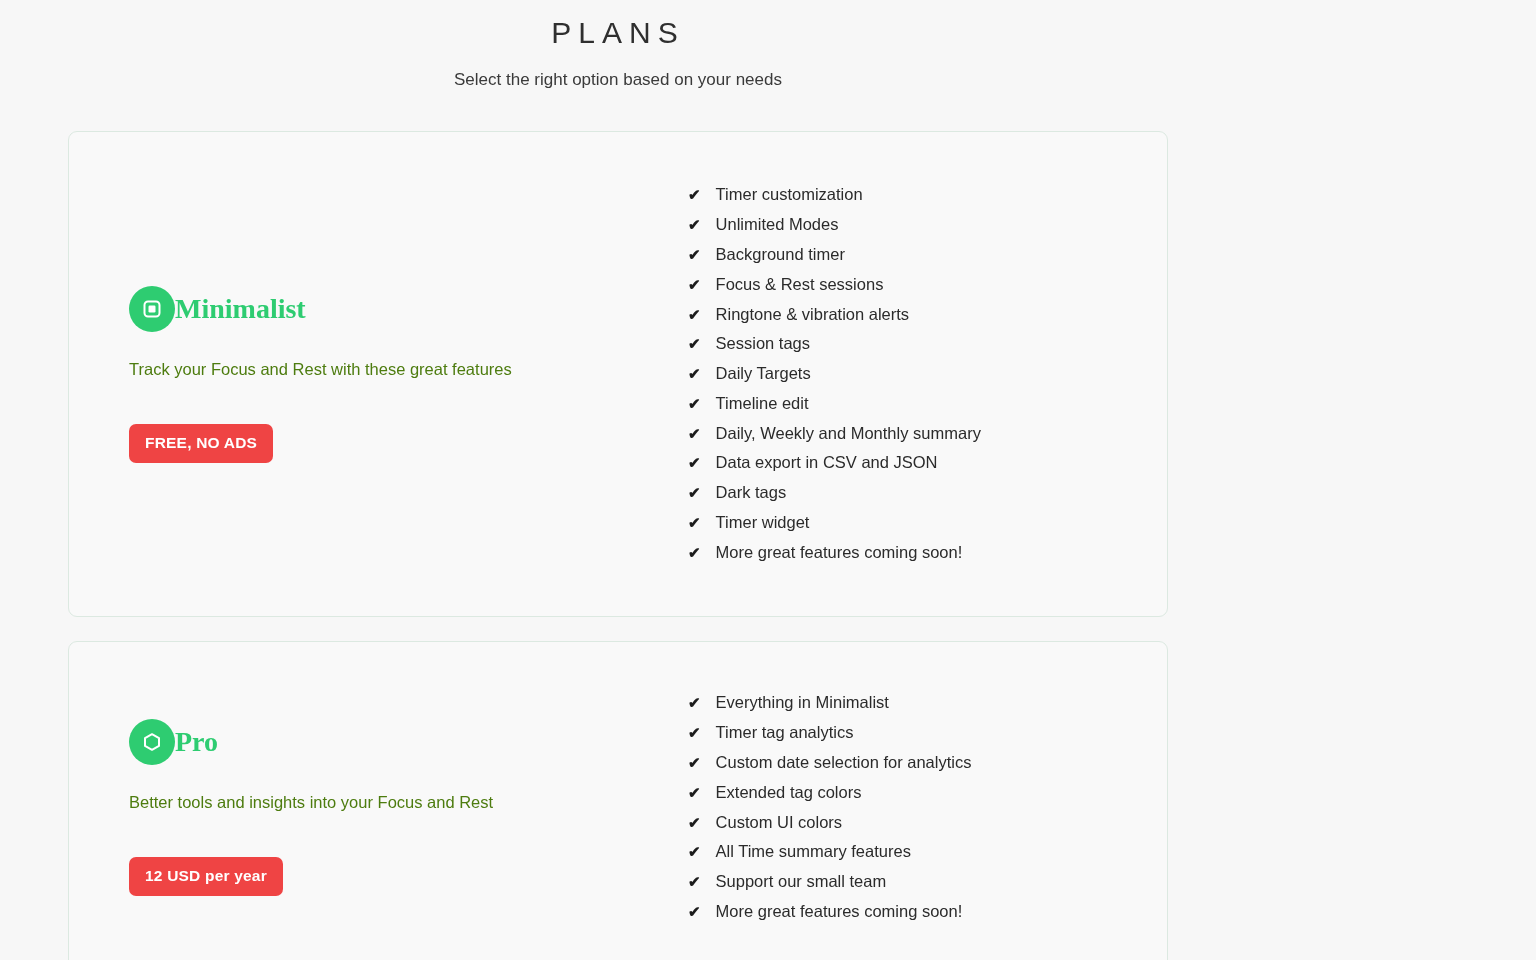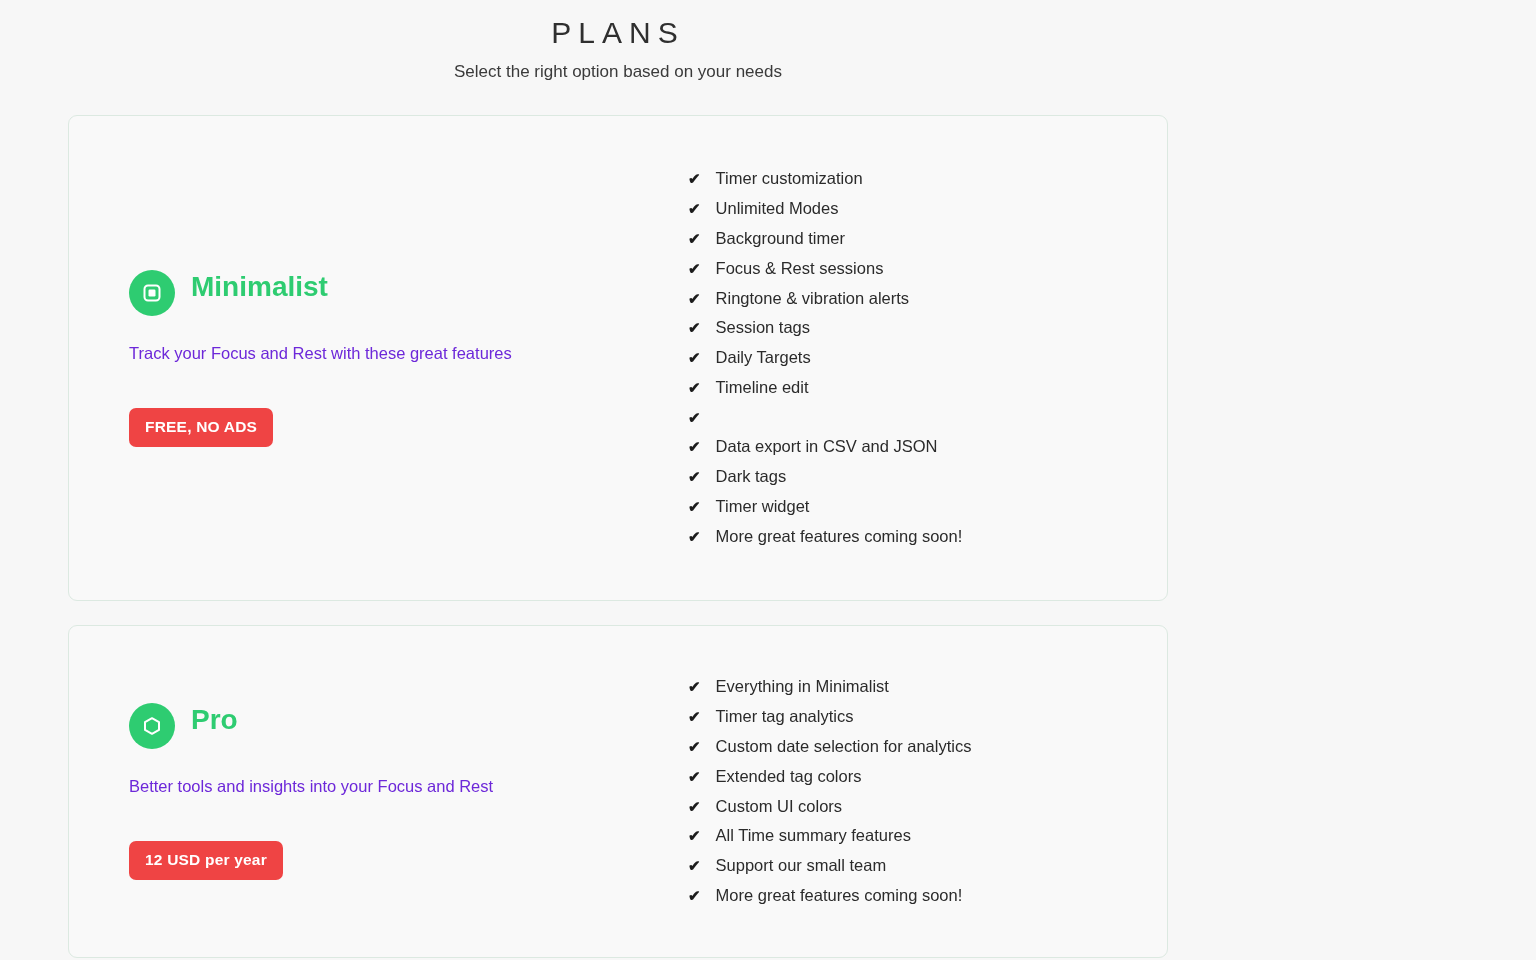--- a/index.html
+++ b/index.html
@@ -39,7 +39,7 @@
     font-size: 17px;
     font-weight: 400;
     color: #3a3a3a;
-    margin: 0;
+    margin: 8px;
     padding-top: 8px;
     line-height: 24px;
     text-align: center;

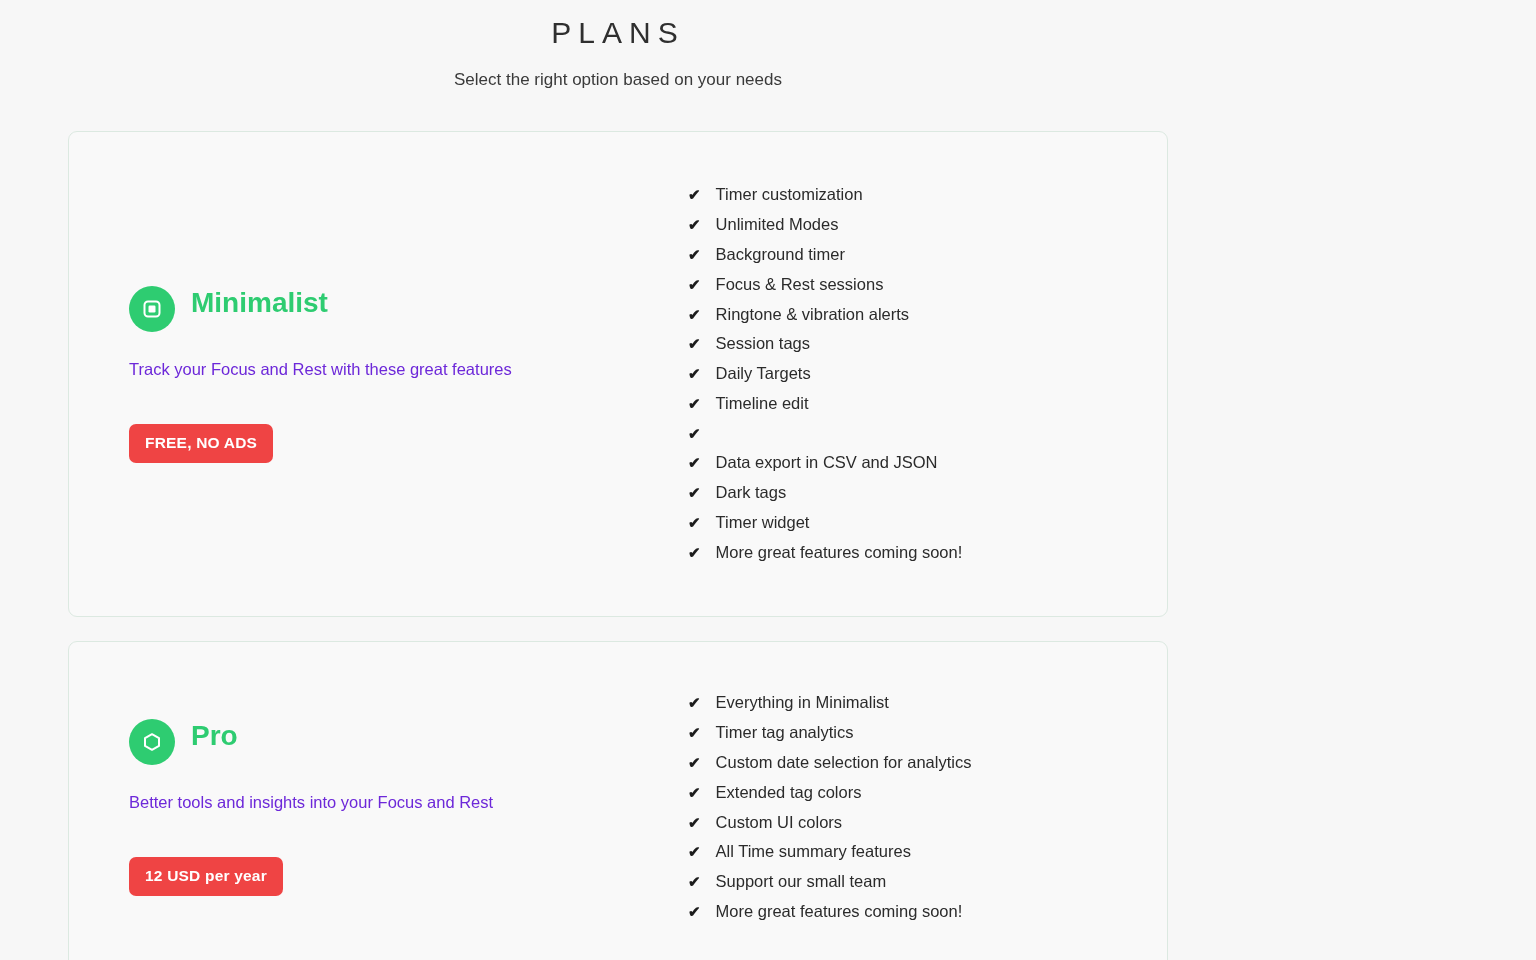--- a/index.html
+++ b/index.html
@@ -70,8 +70,9 @@
   }
   .plan-head {
     display: flex;
-    align-items: flex-start;
-    gap: 16px;
+    align-items: center;
+    gap: 0;
+    font-family: Liberation Serif, serif;
   }
   .plan-icon {
     width: 46px;

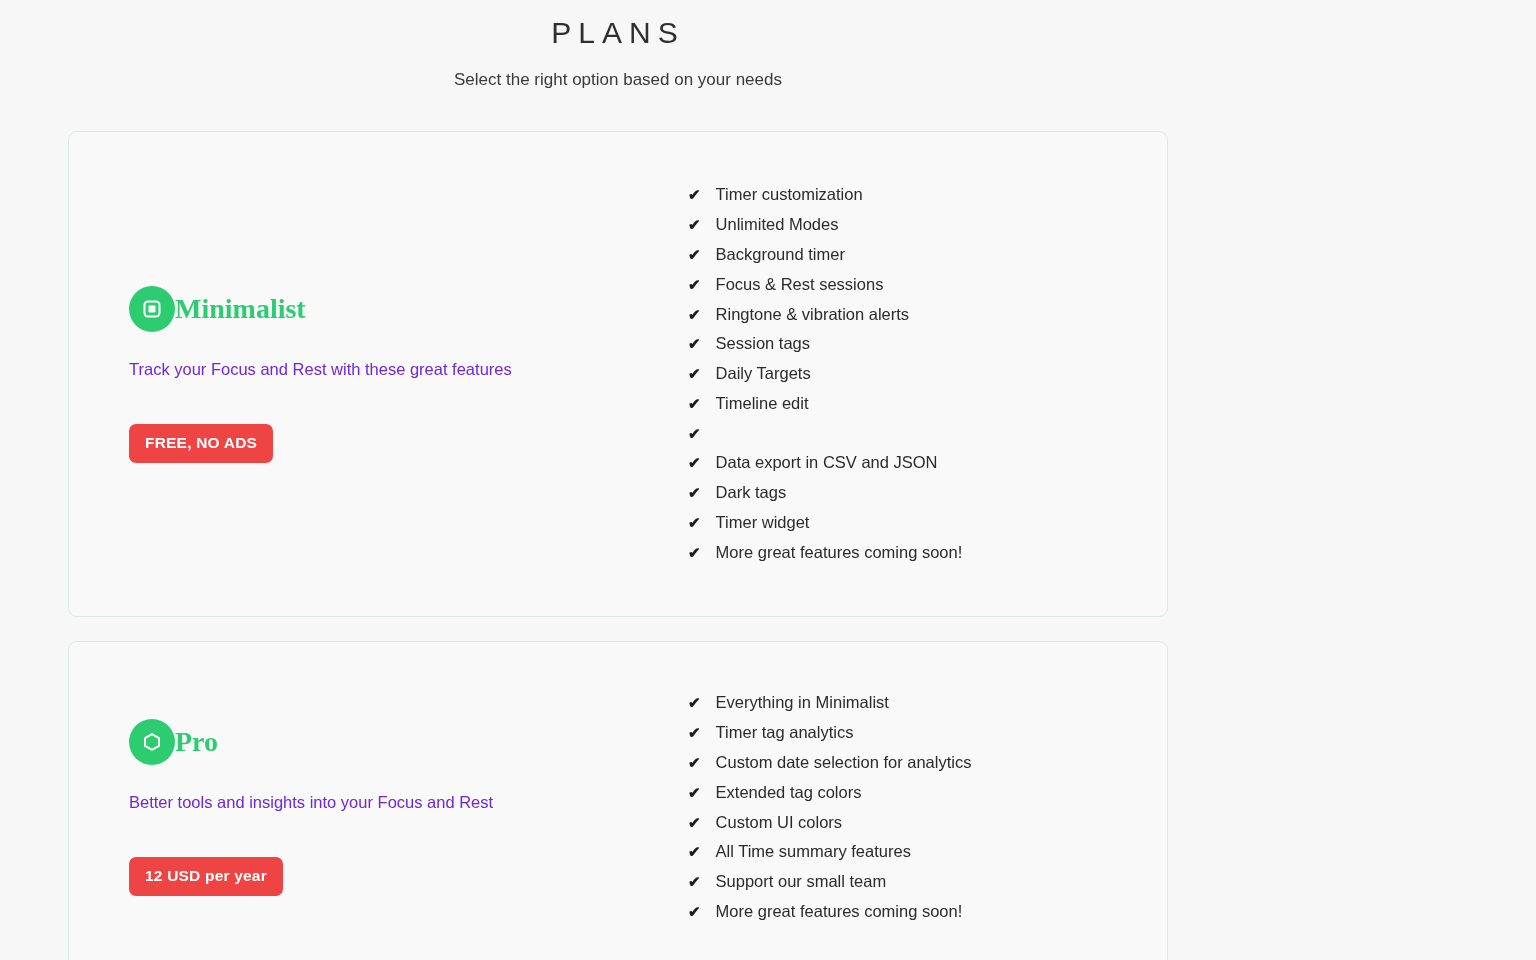--- a/index.html
+++ b/index.html
@@ -93,7 +93,7 @@
   }
   .plan-desc {
     font-size: 16.5px;
-    color: #6d28d9;
+    color: #4d7c0f;
     line-height: 22px;
     padding-top: 26px;
   }

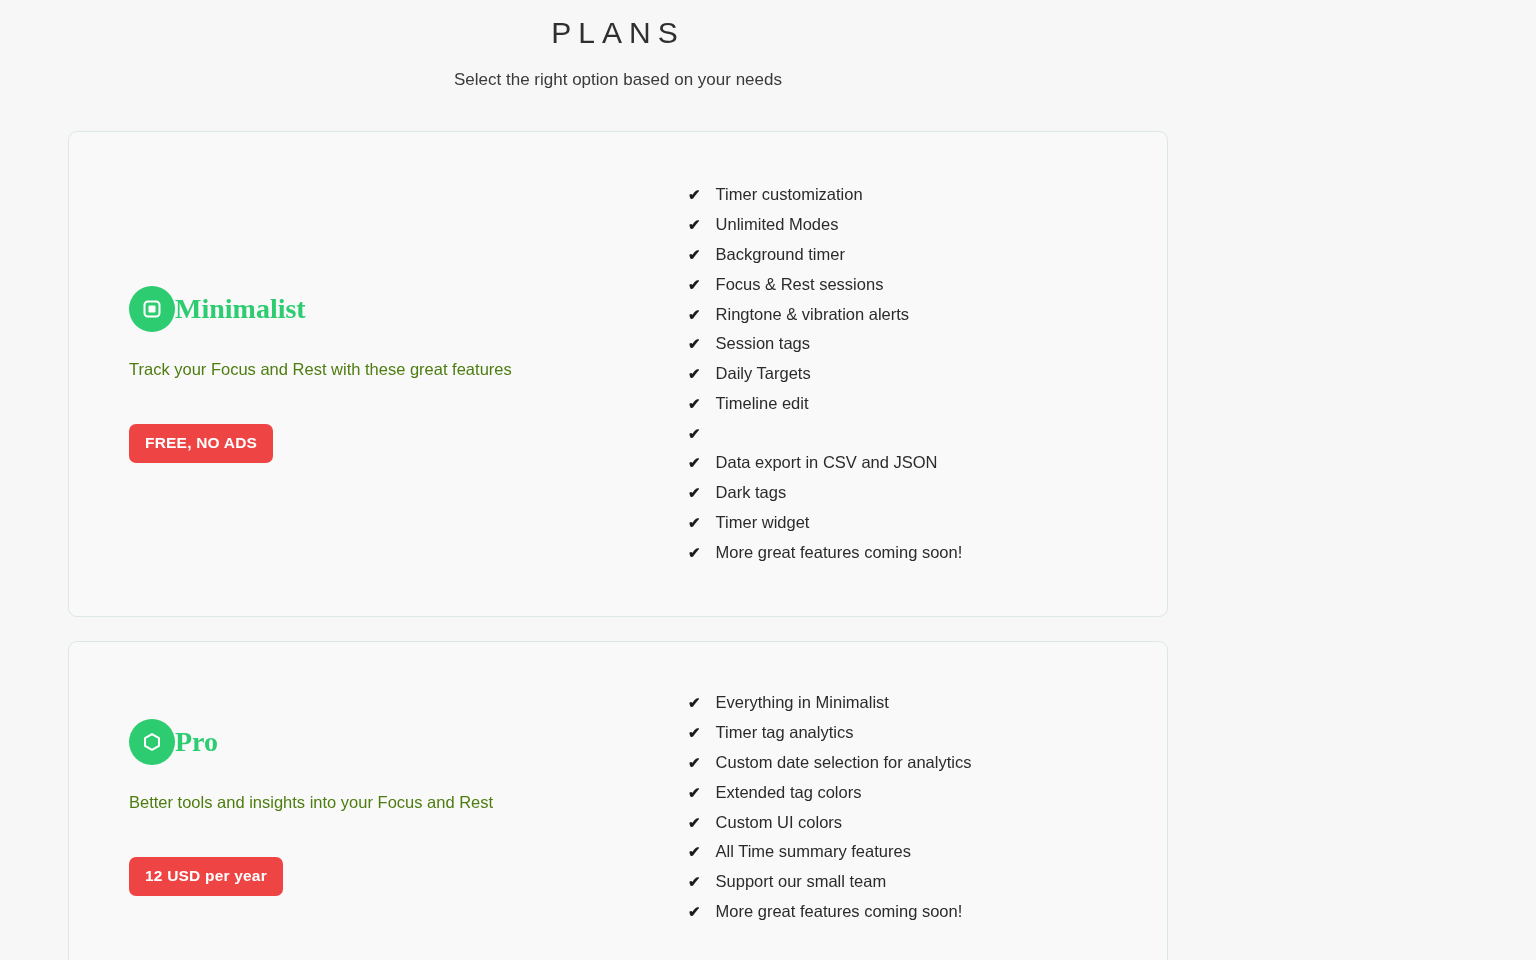--- a/index.html
+++ b/index.html
@@ -197,6 +197,7 @@
           </li>
           <li class="feature-item">
             <span class="check-icon">✔</span>
+            <span>Daily, Weekly and Monthly summary</span>
           </li>
           <li class="feature-item">
             <span class="check-icon">✔</span>

